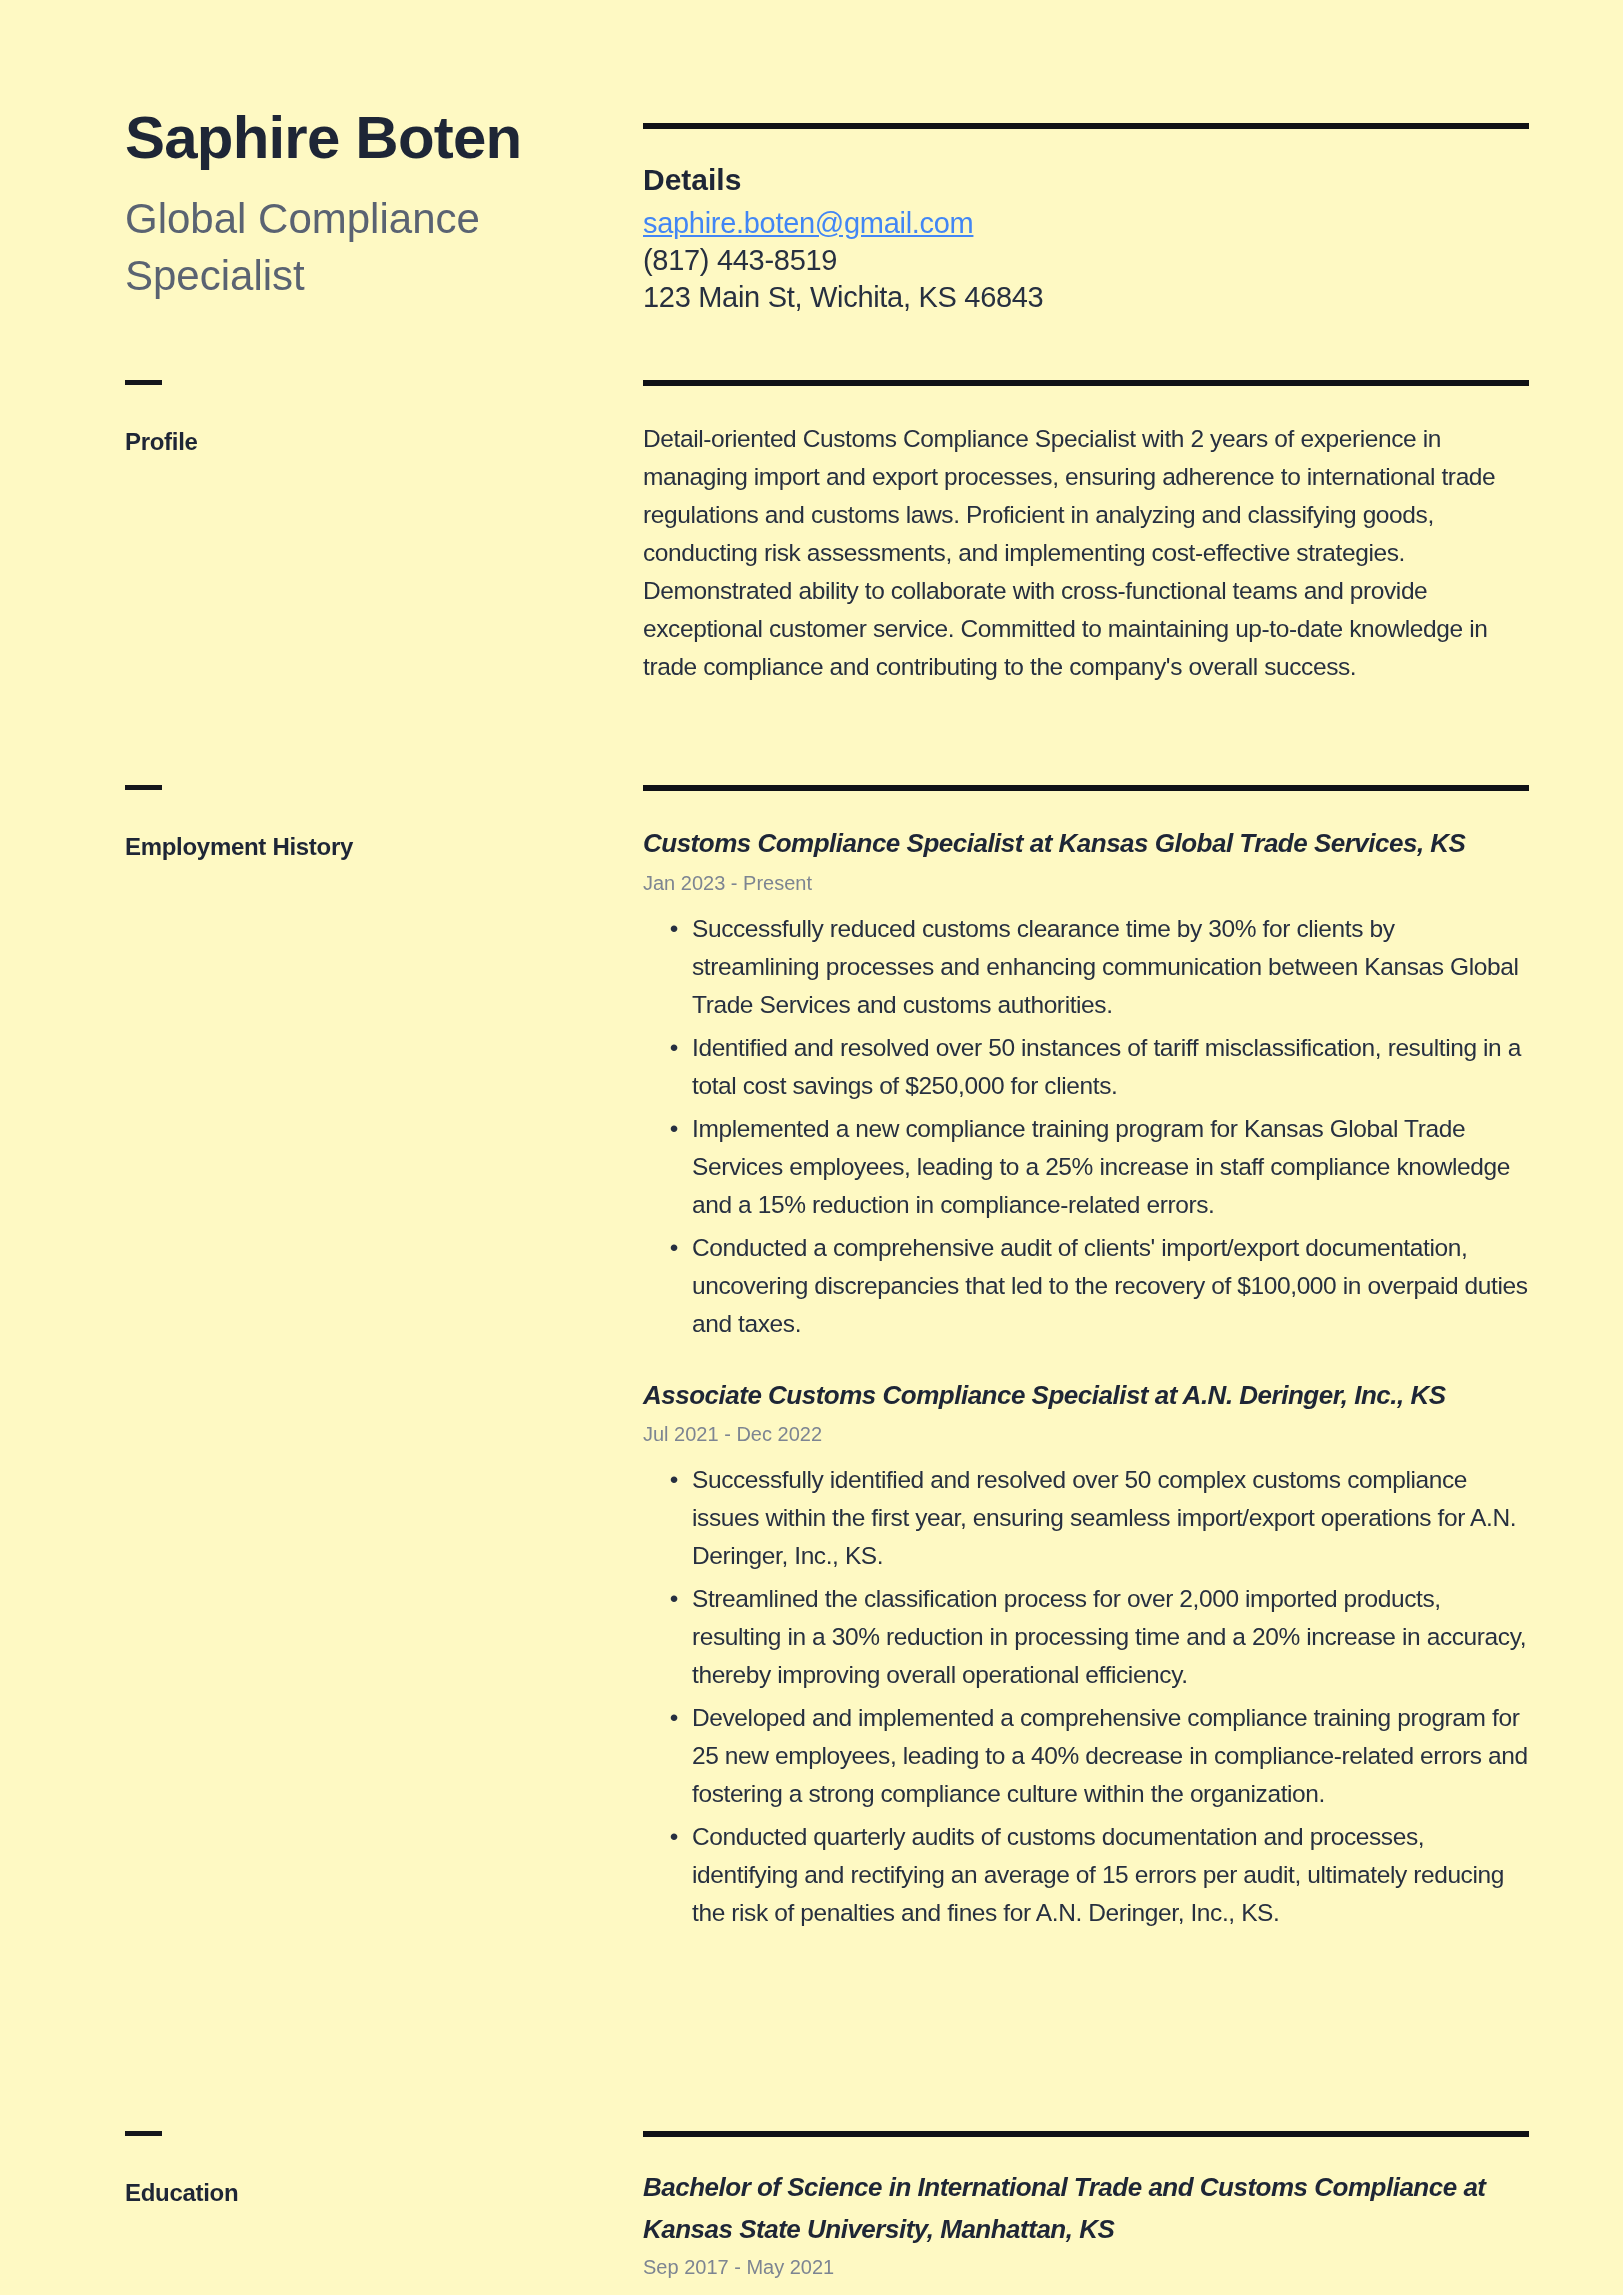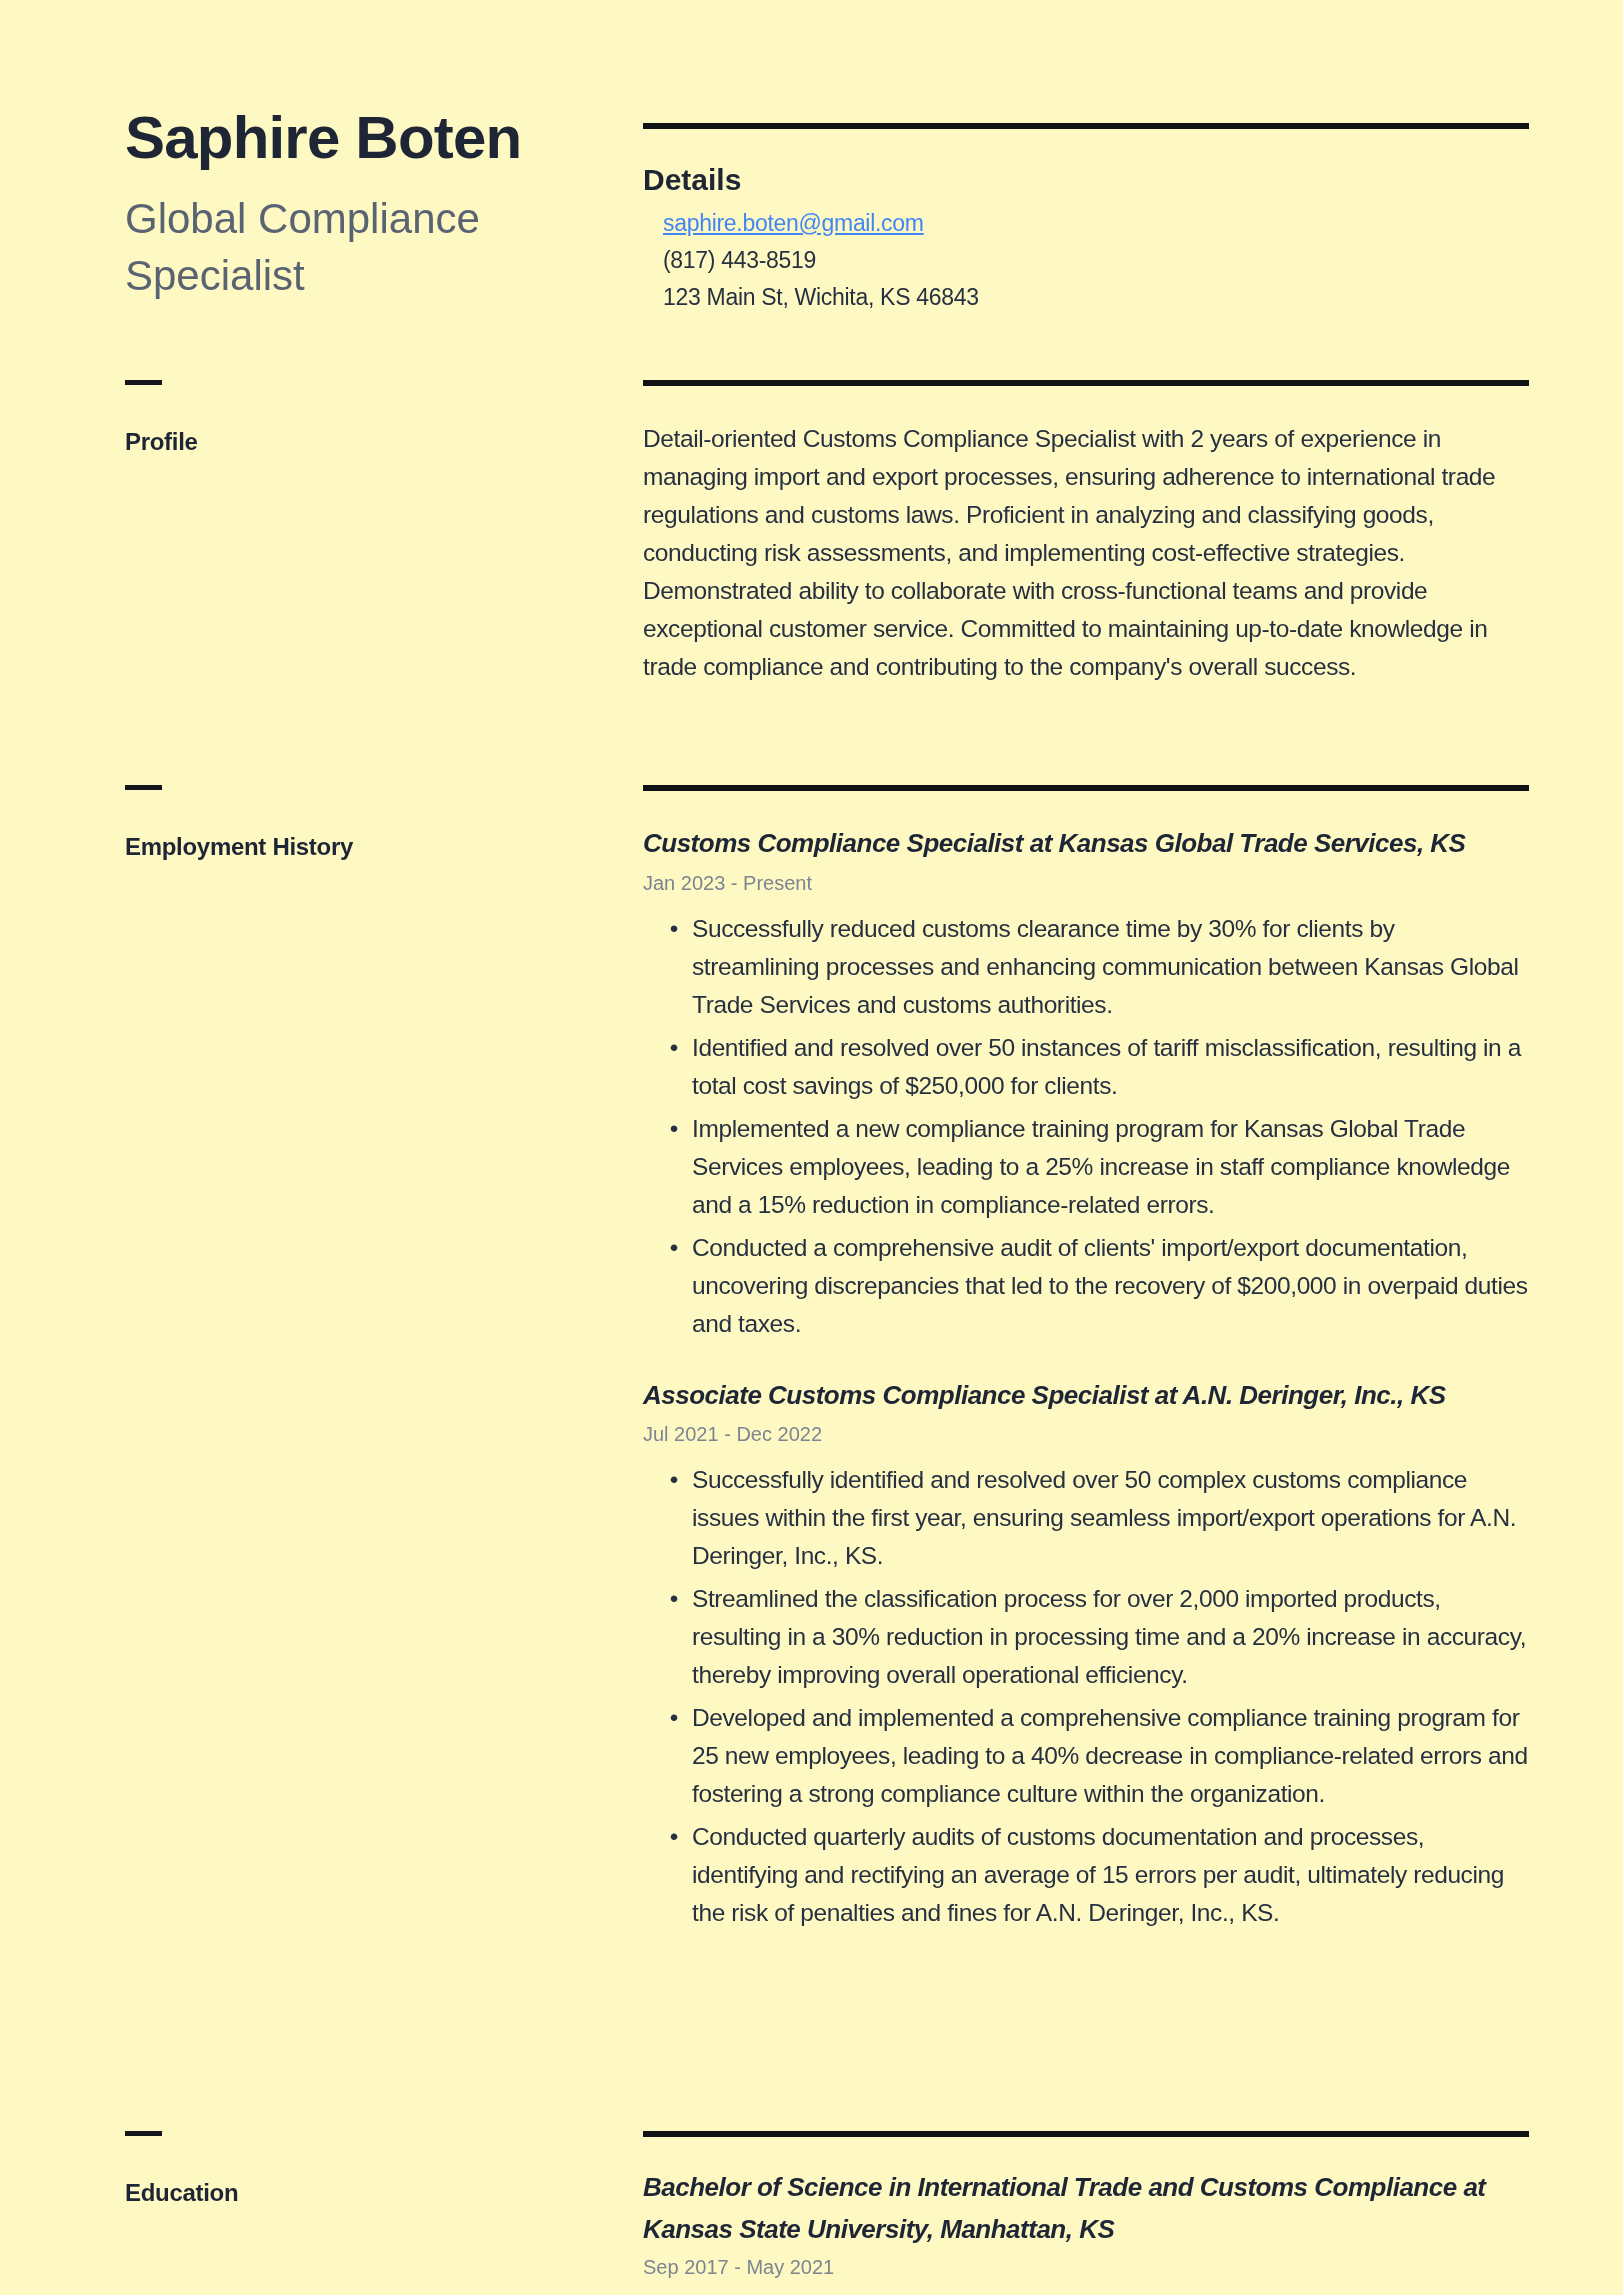--- a/index.html
+++ b/index.html
@@ -45,7 +45,7 @@
     font-weight:bold;
     color:#1e2636;
   }
-  .contact { margin-top:6.8px; font-size:23px; line-height:37px; letter-spacing:-0.3px;margin-left:20px; }
+  .contact { margin-top:6.8px; font-size:29px; line-height:37px; letter-spacing:-0.3px; }
   .contact a.email {
     color:#4286f5;
     text-decoration:underline;

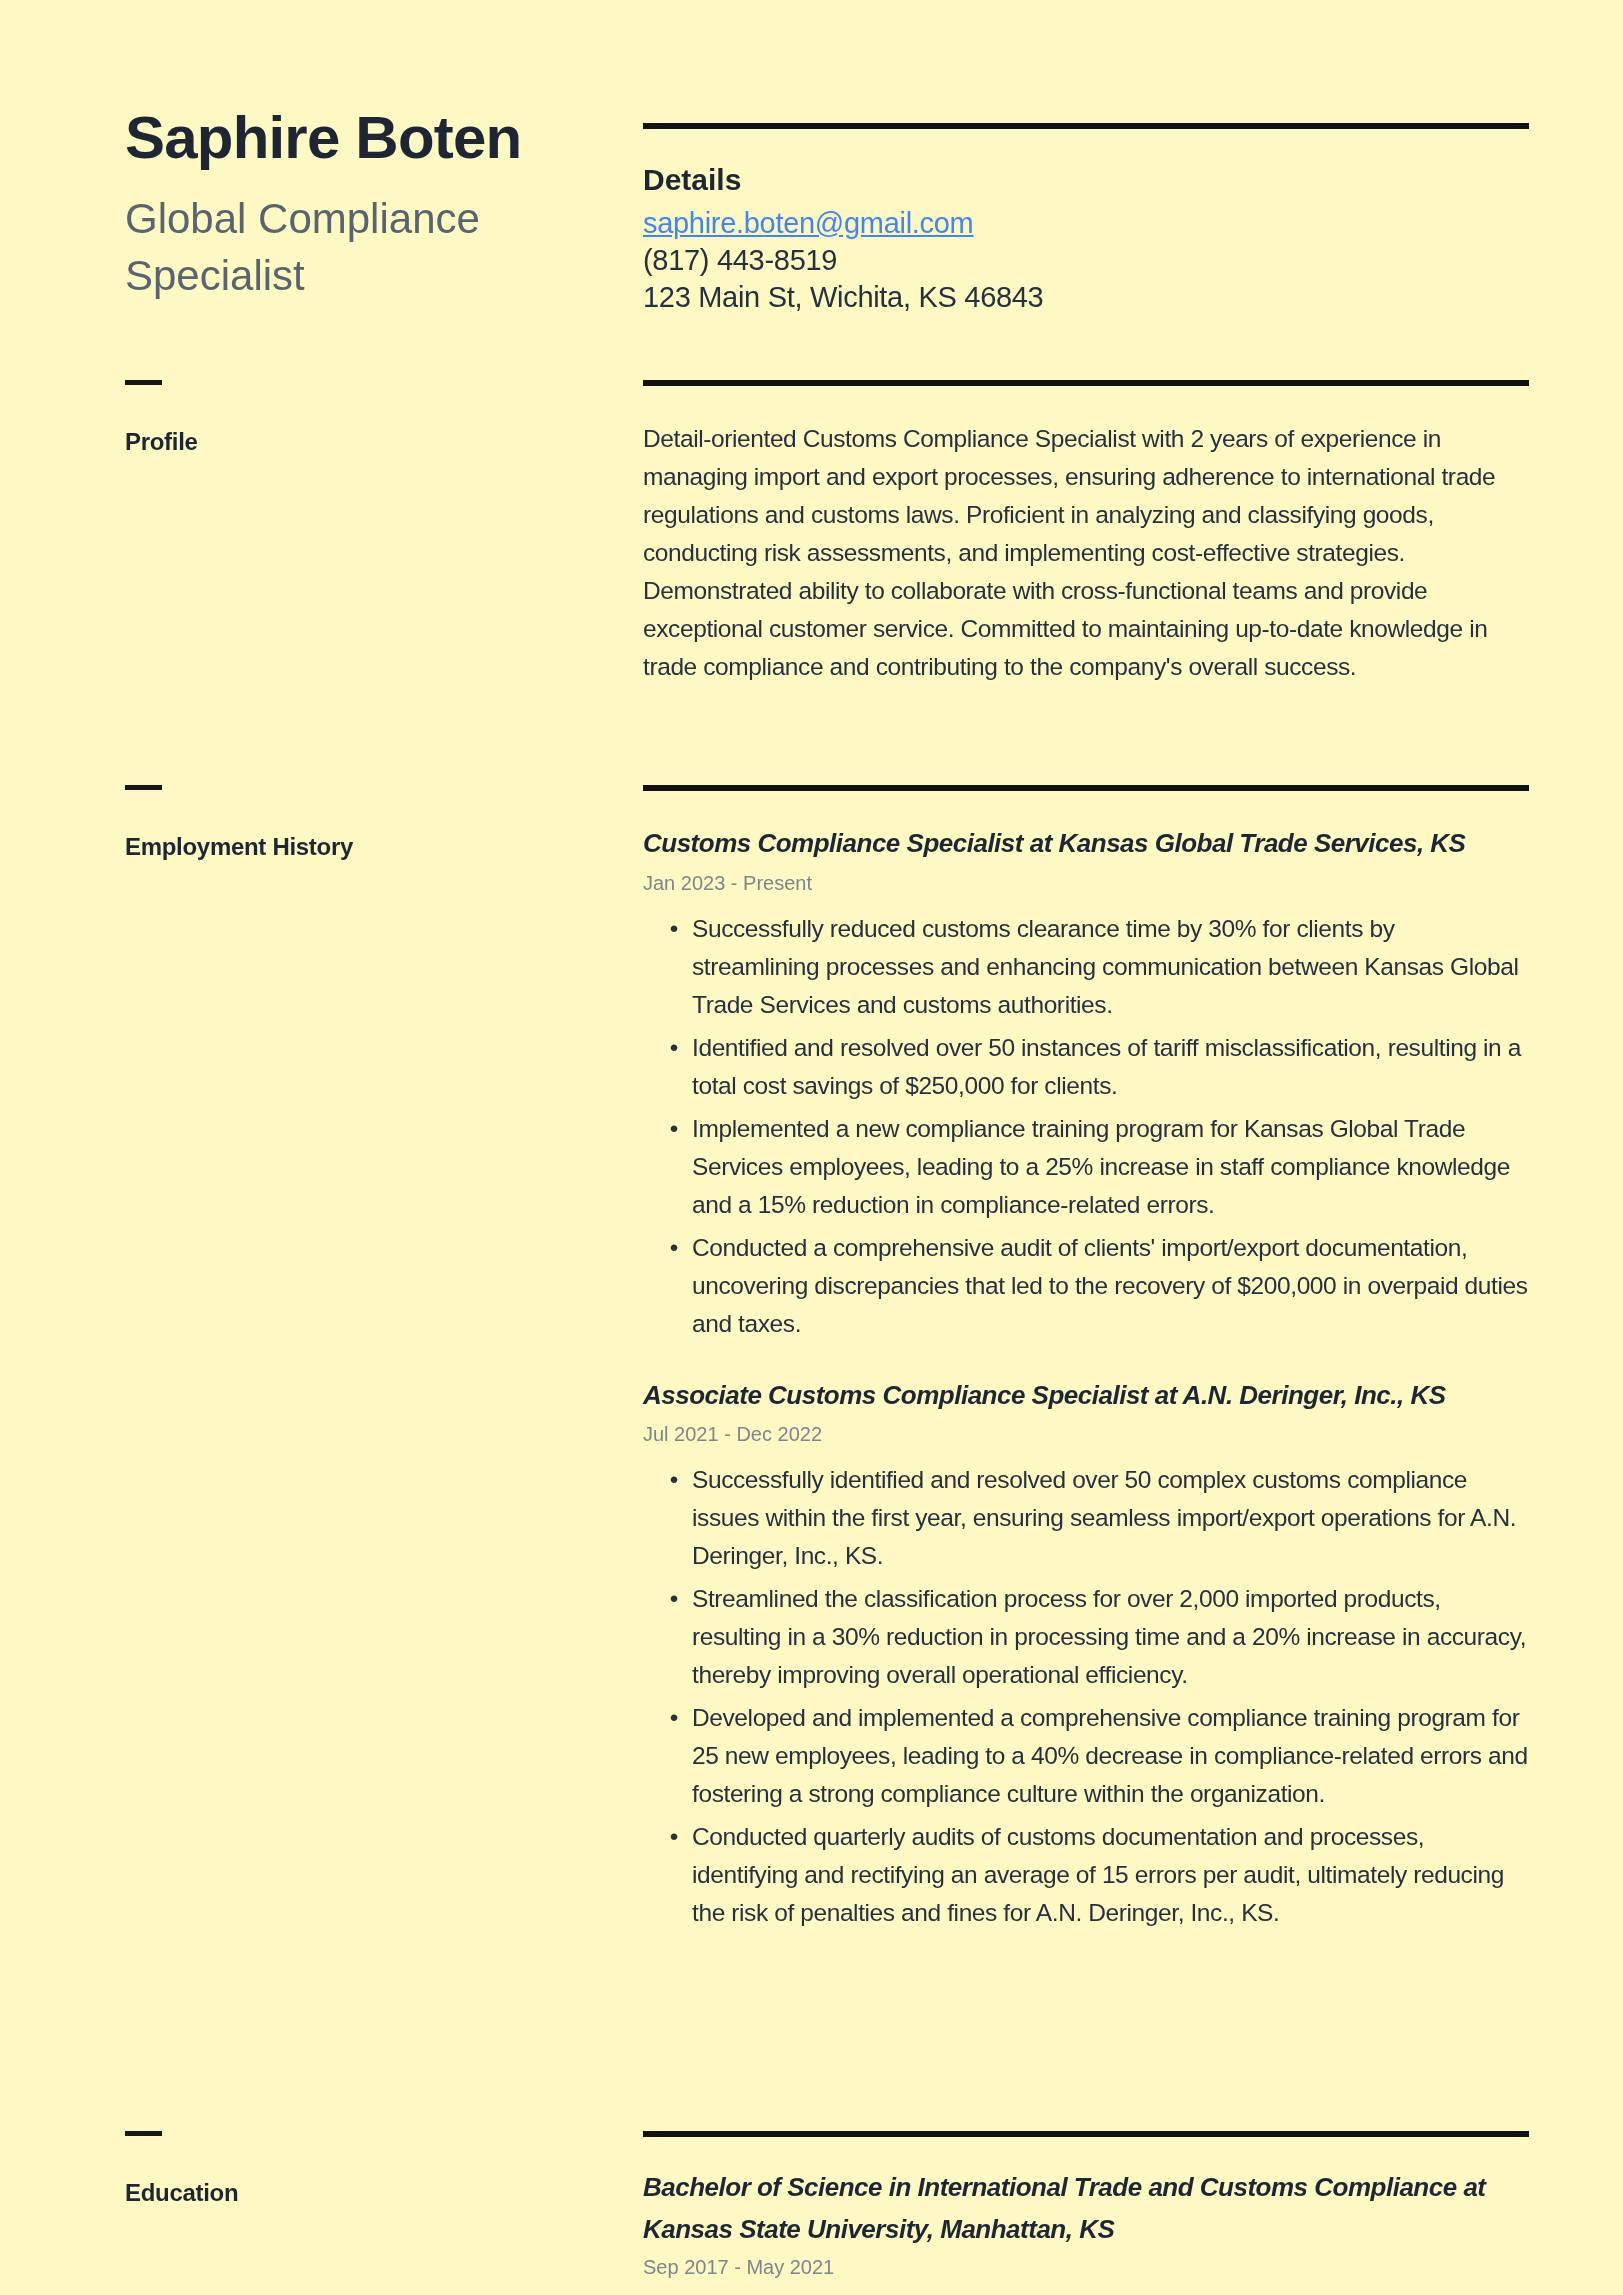--- a/index.html
+++ b/index.html
@@ -158,7 +158,7 @@
           <li>Successfully reduced customs clearance time by 30% for clients by streamlining processes and enhancing communication between Kansas Global Trade Services and customs authorities.</li>
           <li>Identified and resolved over 50 instances of tariff misclassification, resulting in a total cost savings of $250,000 for clients.</li>
           <li>Implemented a new compliance training program for Kansas Global Trade Services employees, leading to a 25% increase in staff compliance knowledge and a 15% reduction in compliance-related errors.</li>
-          <li>Conducted a comprehensive audit of clients' import/export documentation, uncovering discrepancies that led to the recovery of $200,000 in overpaid duties and taxes.</li>
+          <li>Conducted a comprehensive audit of clients' import/export documentation, uncovering discrepancies that led to the recovery of $100,000 in overpaid duties and taxes.</li>
         </ul>
       </div>
 

